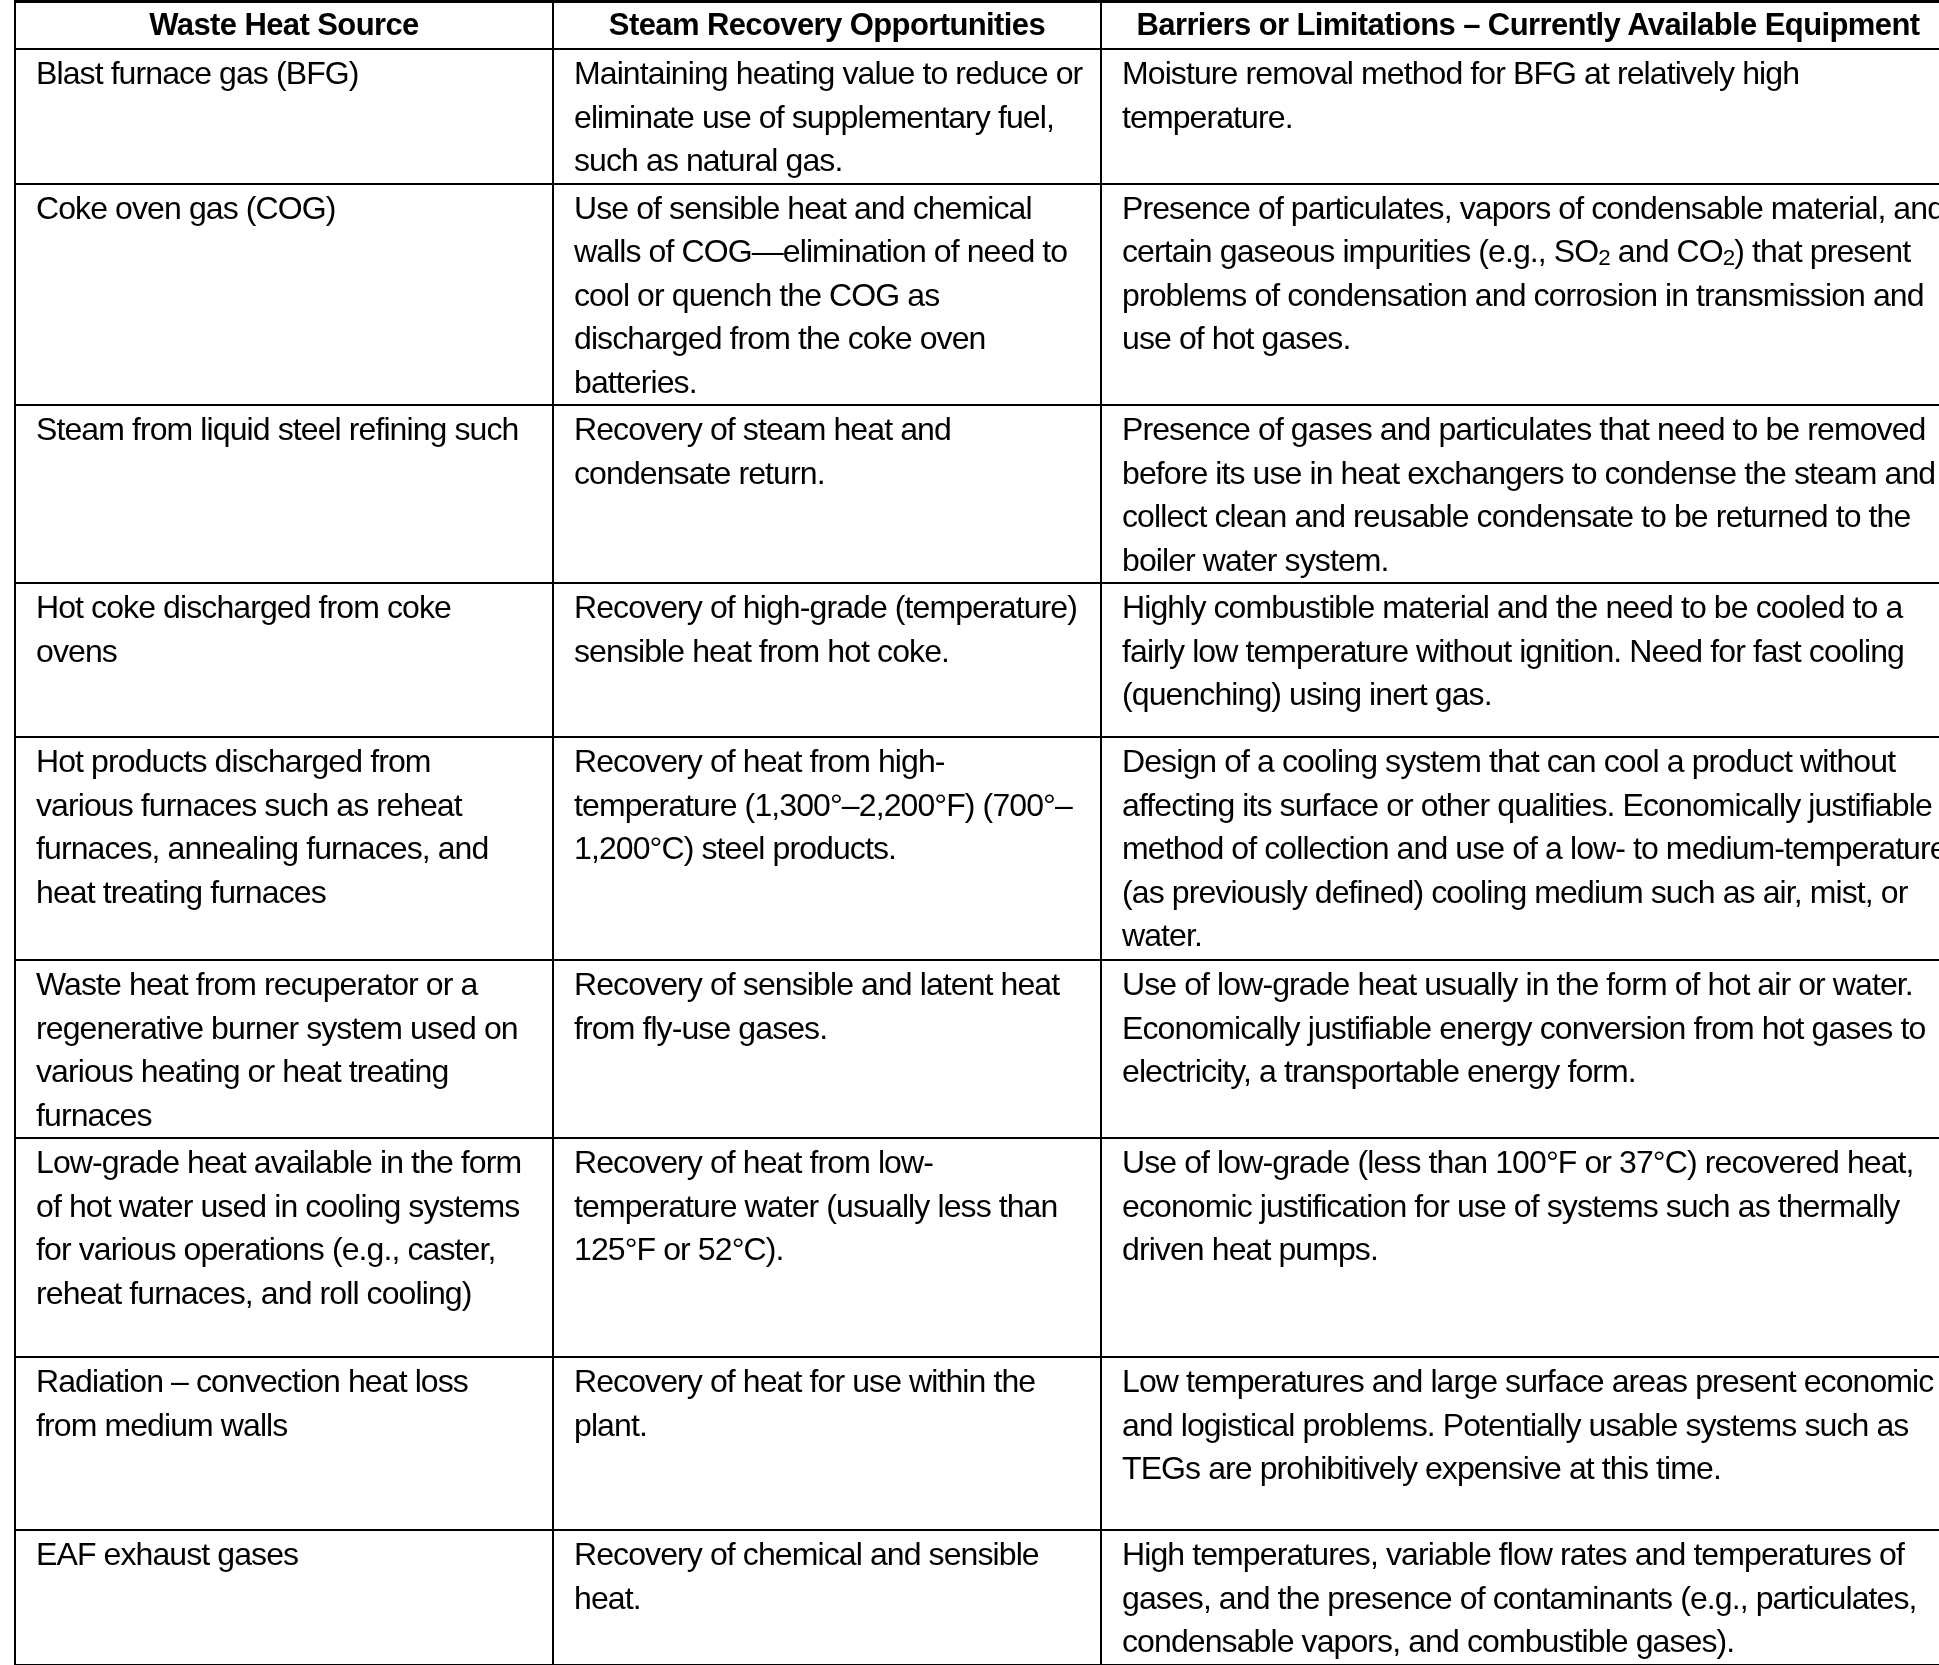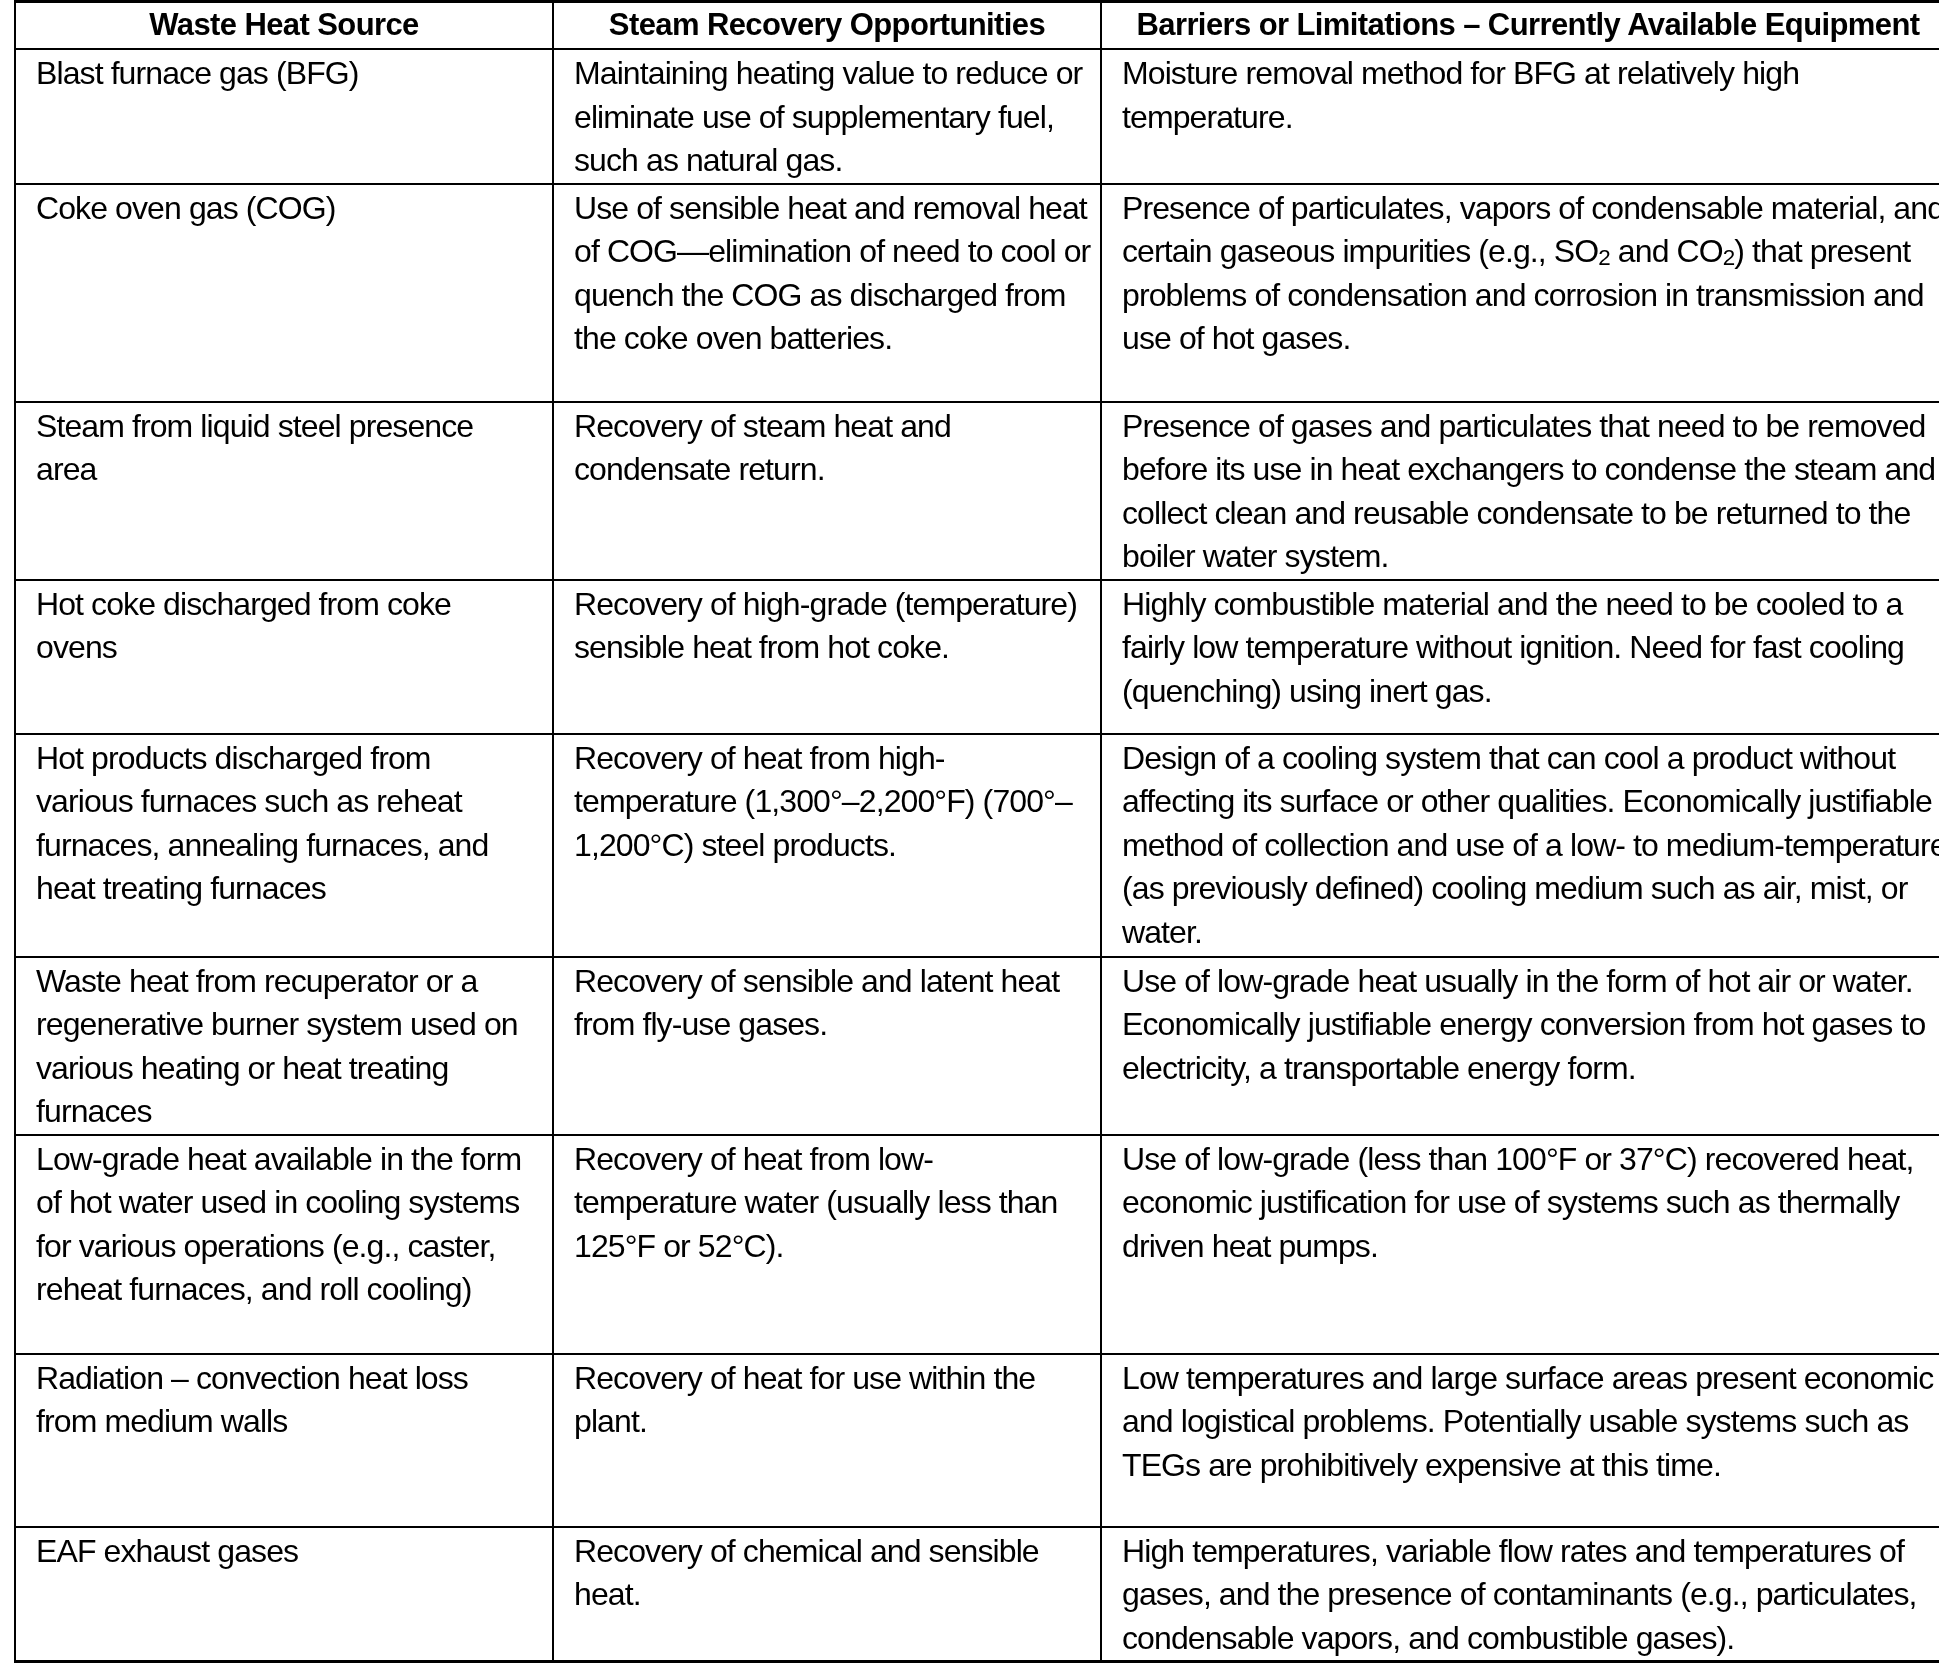--- a/index.html
+++ b/index.html
@@ -105,7 +105,7 @@
             <span class="cell-text">Coke oven gas (COG)</span>
           </td>
         <td class="col2">
-            <span class="cell-text">Use of sensible heat and removal heat of COG—elimination of need to cool or quench the COG as discharged from the coke oven batteries.</span>
+            <span class="cell-text">Use of sensible heat and chemical walls of COG—elimination of need to cool or quench the COG as discharged from the coke oven batteries.</span>
           </td>
         <td class="col3">
             <span class="cell-text"><span>Presence of particulates, vapors of condensable material, and certain gaseous impurities (e.g., SO</span><sub>2</sub><span> and CO</span><sub>2</sub><span>) that present problems of condensation and corrosion in transmission and use of hot gases.</span></span>

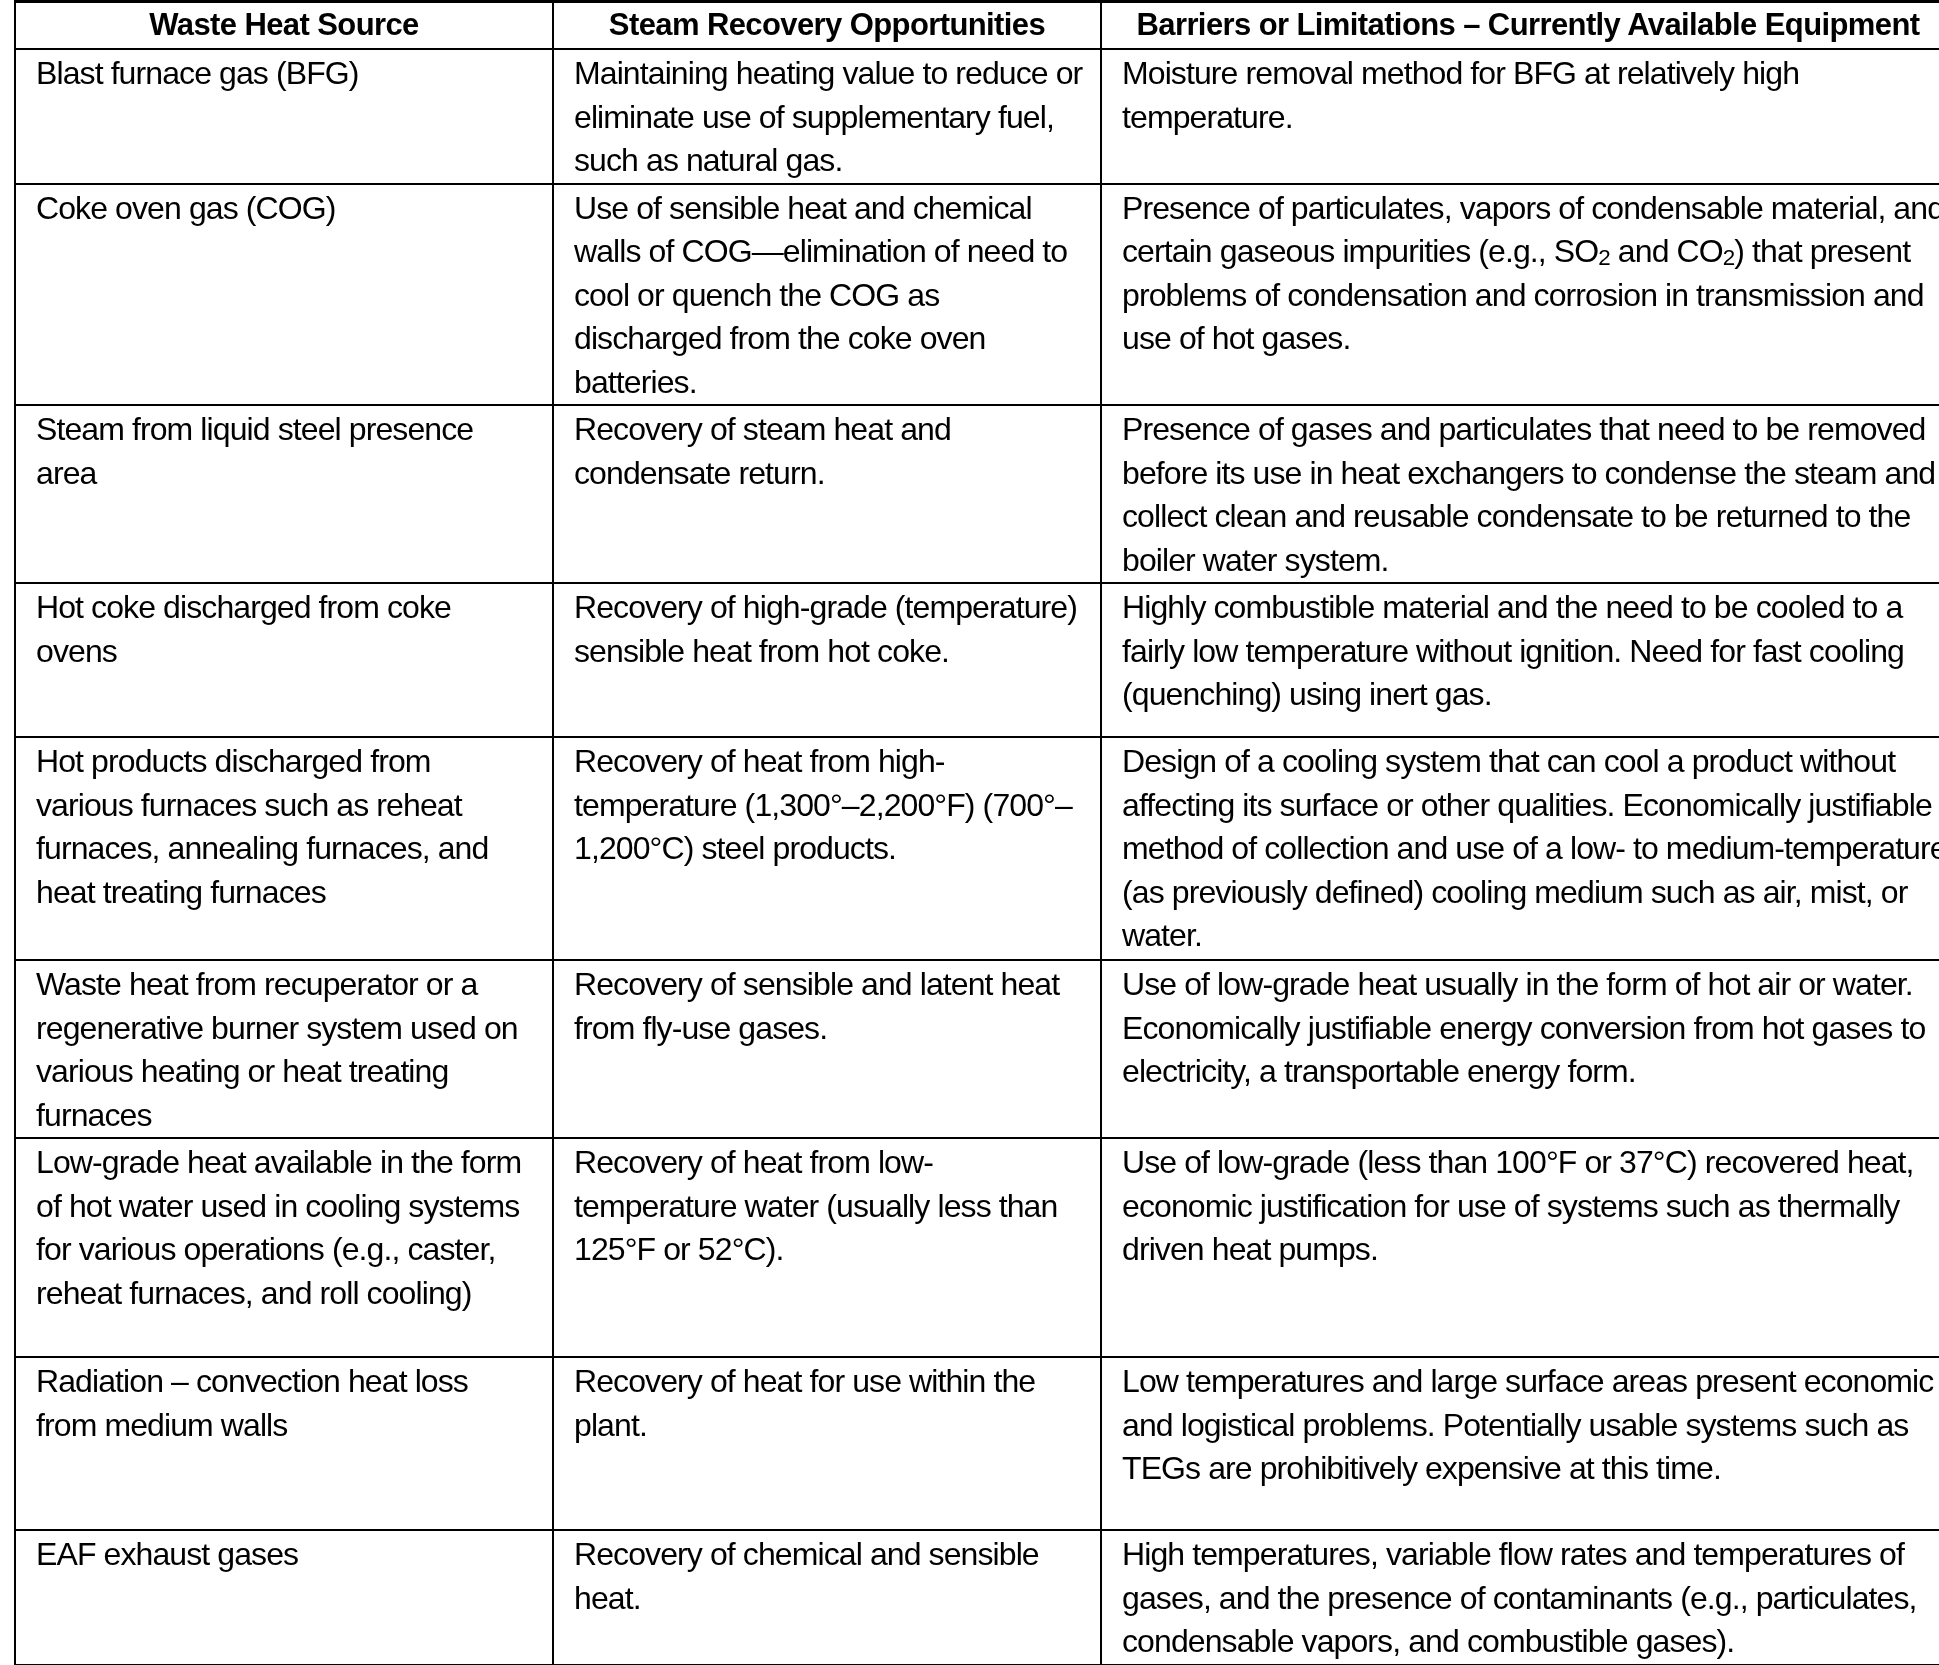--- a/index.html
+++ b/index.html
@@ -113,7 +113,7 @@
       </tr>
       <tr class="r2">
         <td class="col1">
-            <span class="cell-text">Steam from liquid steel presence area</span>
+            <span class="cell-text">Steam from liquid steel refining such</span>
           </td>
         <td class="col2">
             <span class="cell-text">Recovery of steam heat and condensate return.</span>

